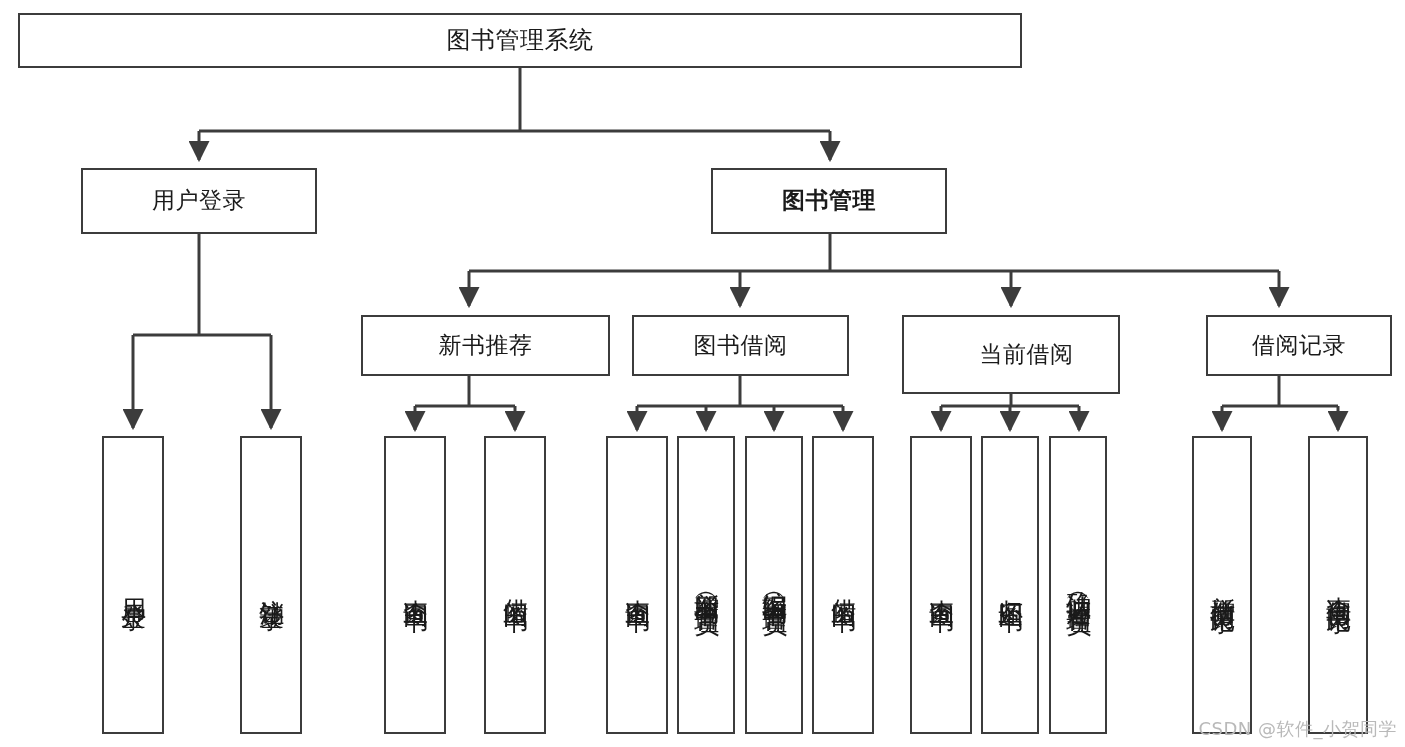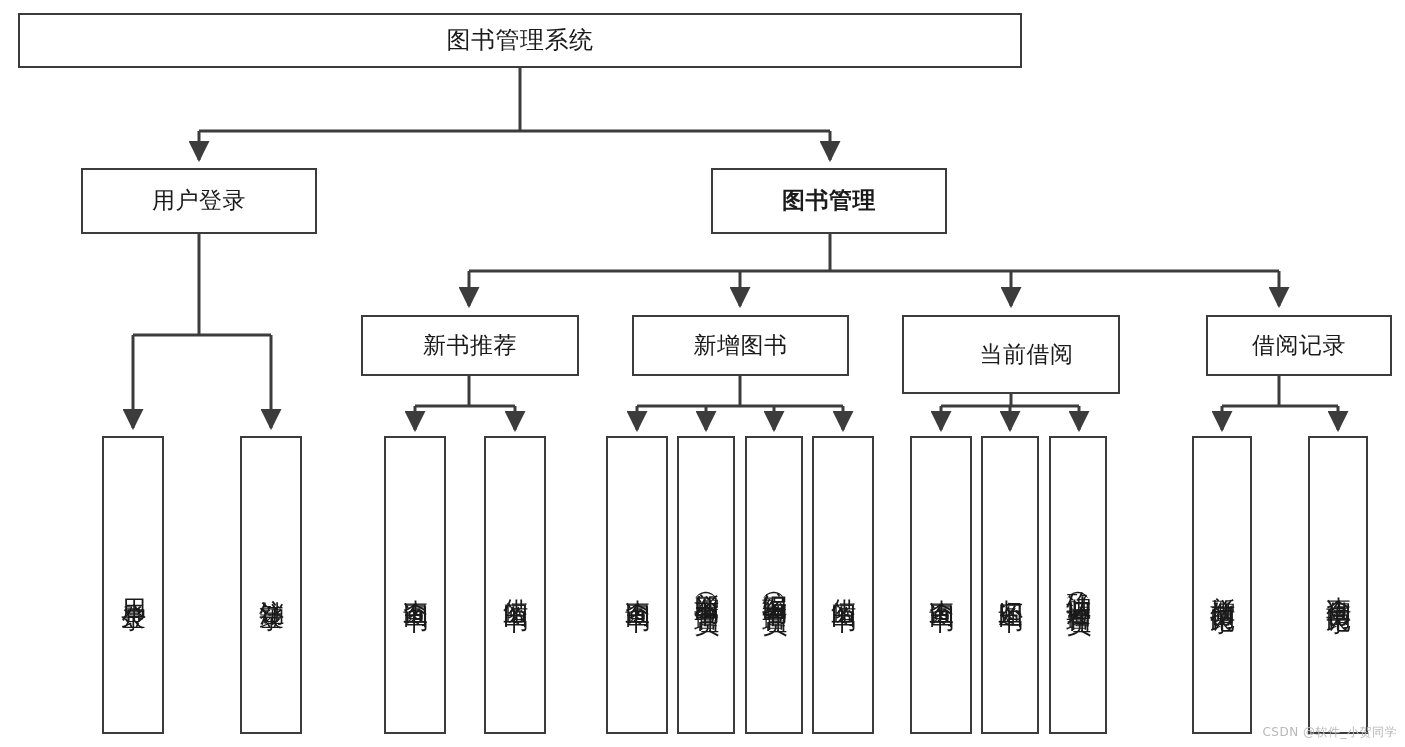--- a/index.html
+++ b/index.html
@@ -142,7 +142,7 @@
     <span class="label">图书管理</span>
   </div>
 
-  <div class="node horiz" style="left:361px; top:315px; width:218px; height:61px;">
+  <div class="node horiz" style="left:361px; top:315px; width:249px; height:61px;">
     <span class="label">新书推荐</span>
   </div>
   <div class="node horiz" style="left:632px; top:315px; width:217px; height:61px;">

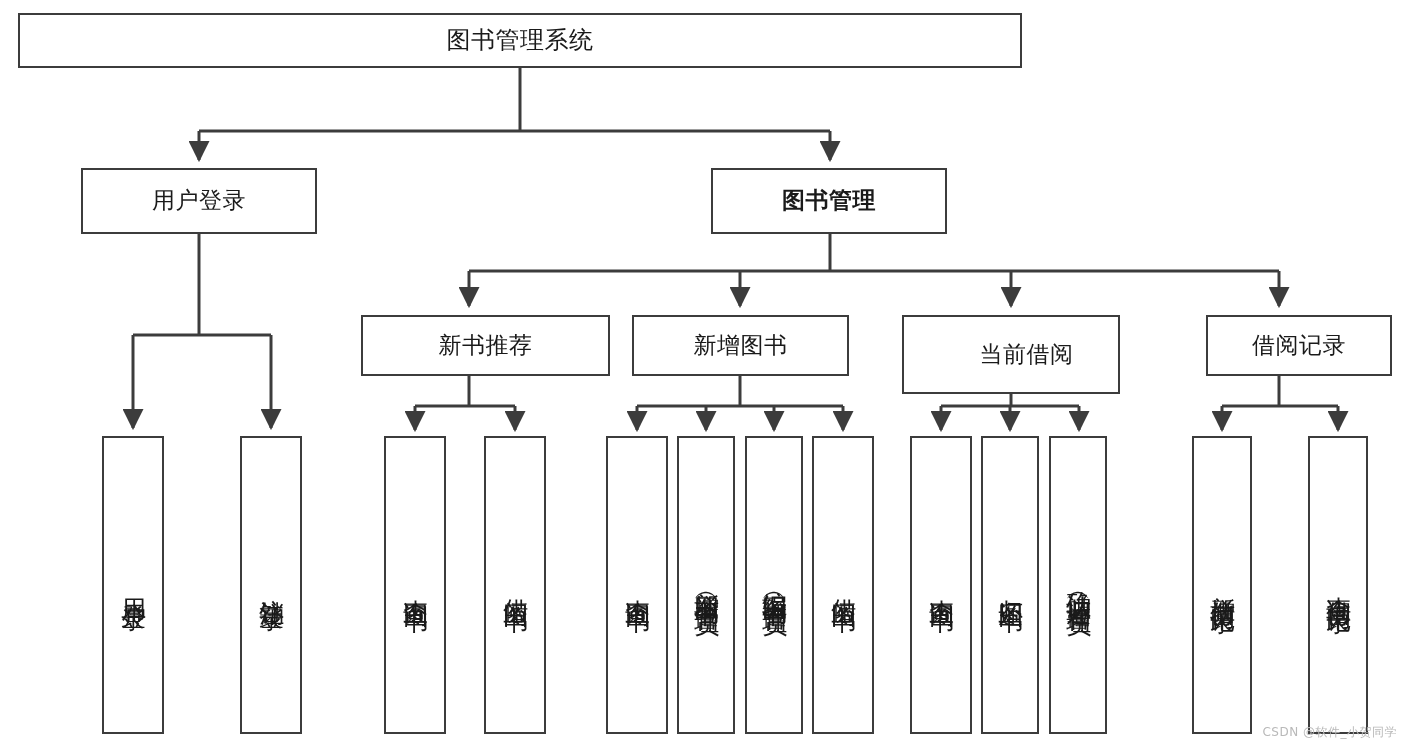--- a/index.html
+++ b/index.html
@@ -146,7 +146,7 @@
     <span class="label">新书推荐</span>
   </div>
   <div class="node horiz" style="left:632px; top:315px; width:217px; height:61px;">
-    <span class="label">新增图书</span>
+    <span class="label">图书借阅</span>
   </div>
   <div class="node horiz" style="left:902px; top:315px; width:218px; height:79px;padding-left:31px;">
     <span class="label">当前借阅</span>

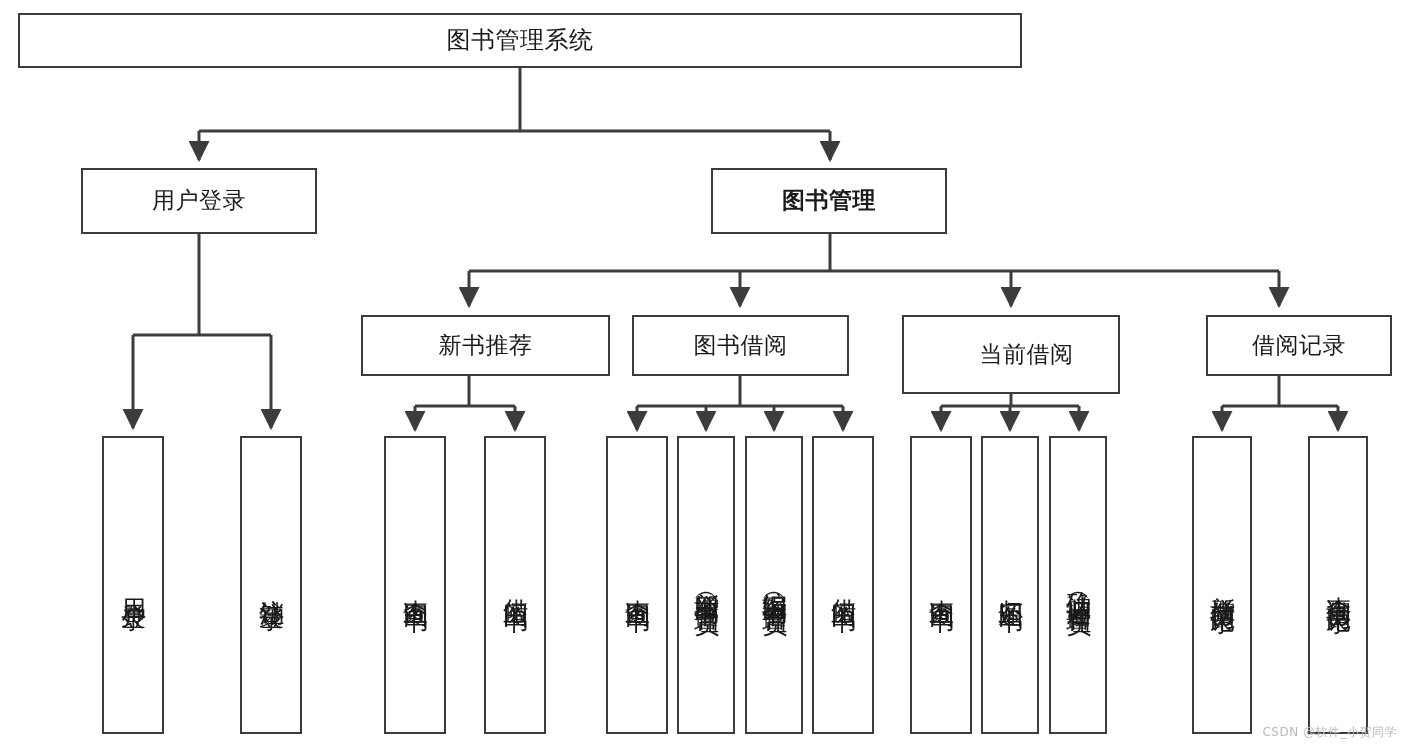--- a/index.html
+++ b/index.html
@@ -68,7 +68,7 @@
     position: absolute;
     right: 8px;
     bottom: 6px;
-    font-size: 12px;
+    font-size: 18px;
     color: #b9b9b9;
     letter-spacing: 0.5px;
     white-space: nowrap;

